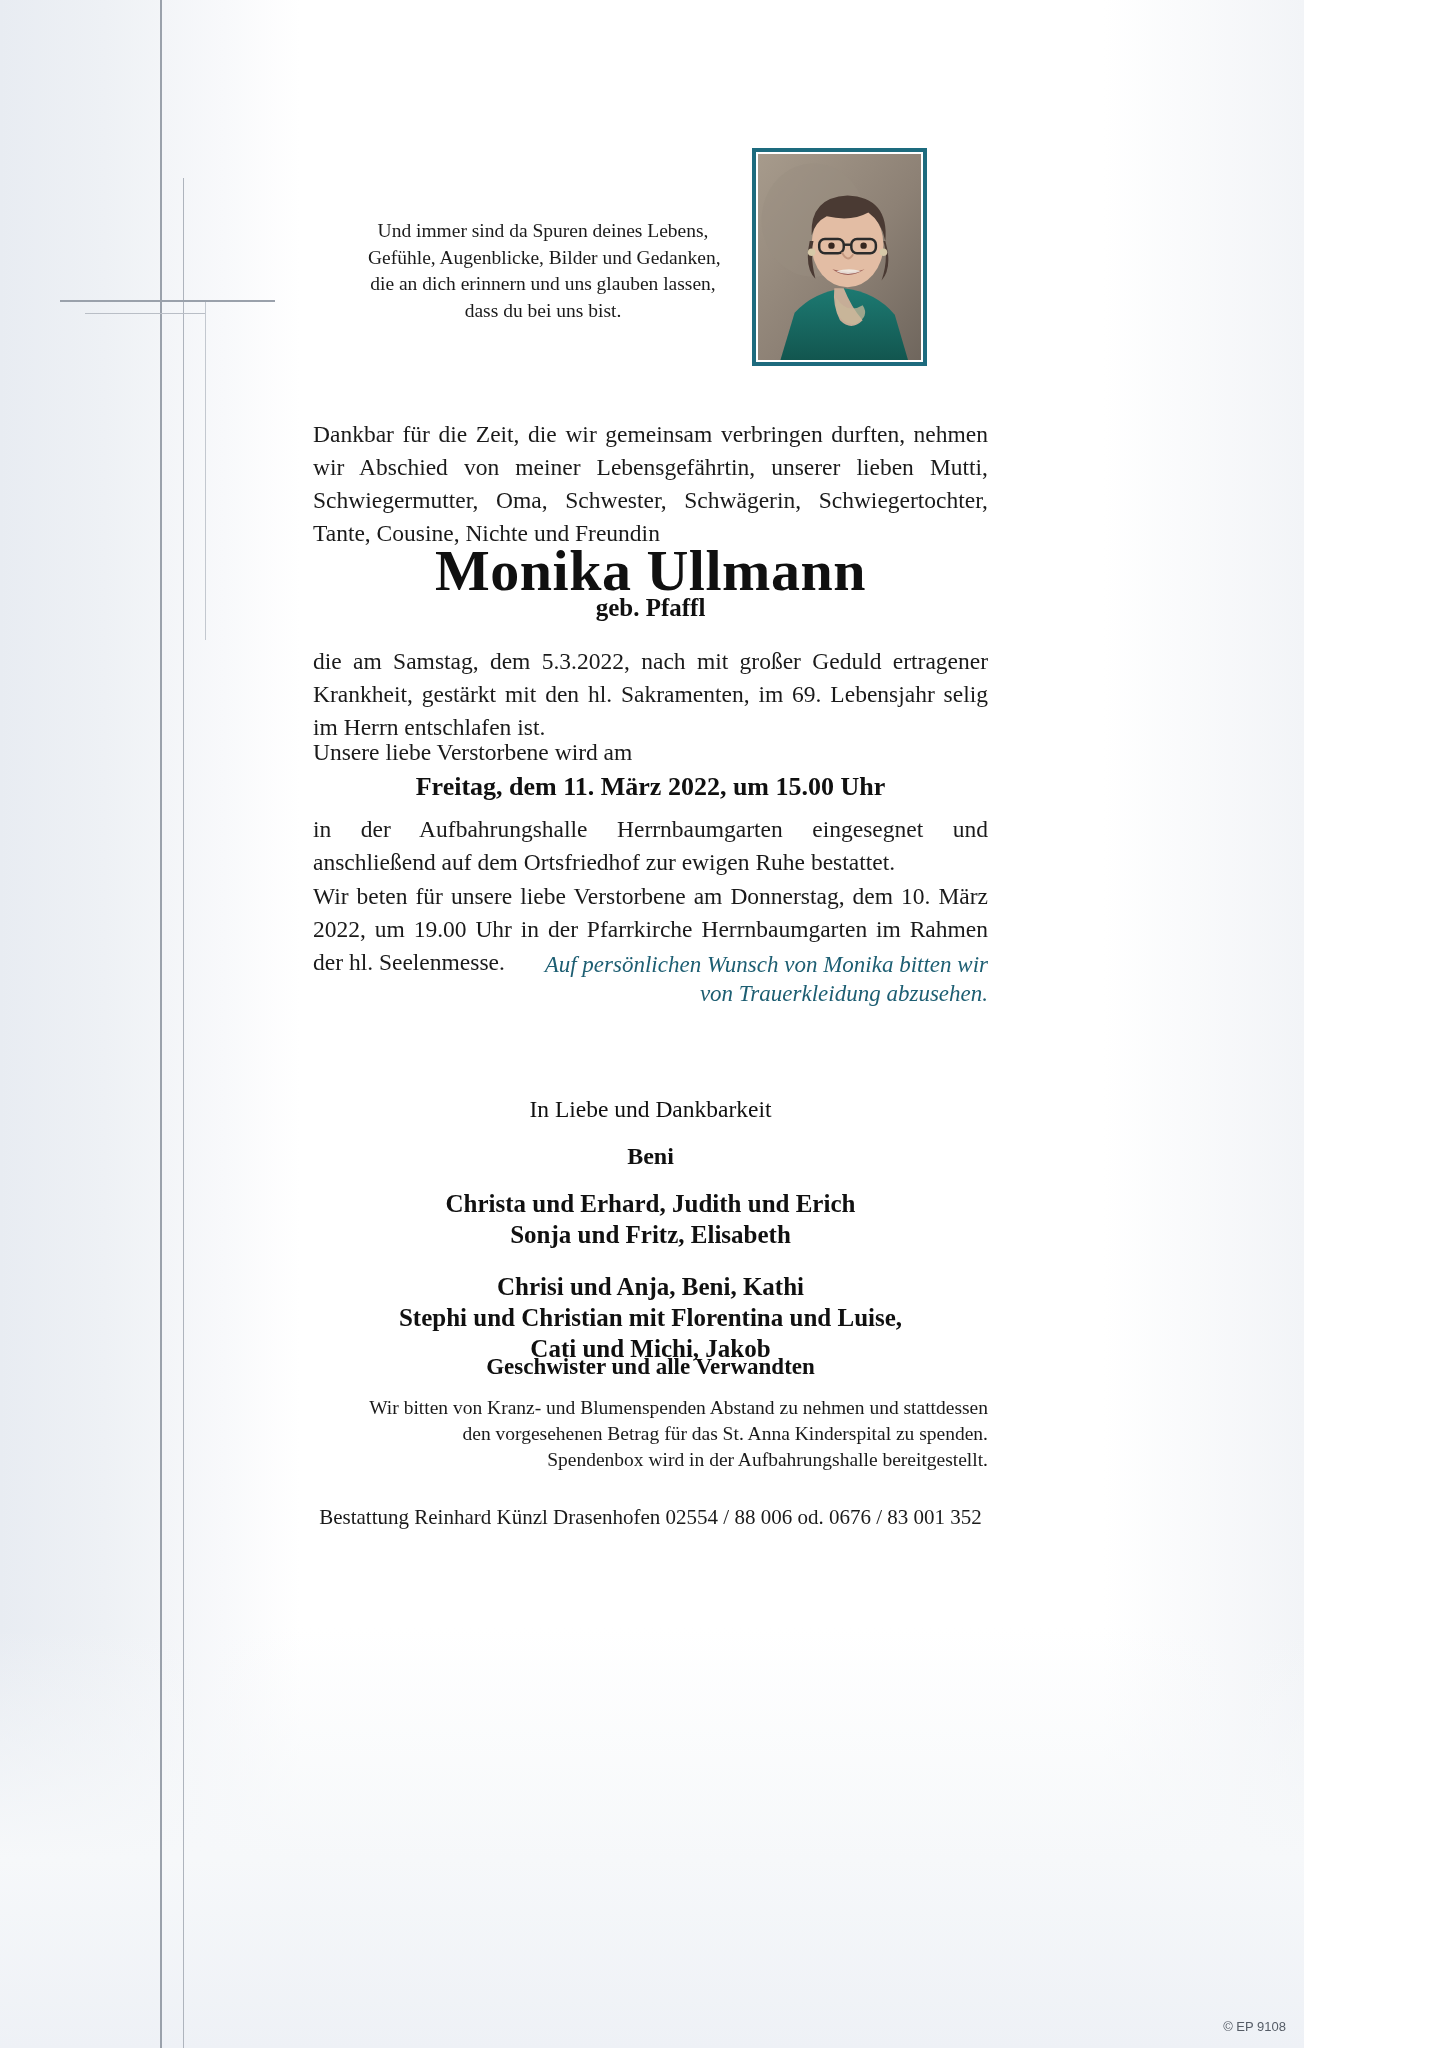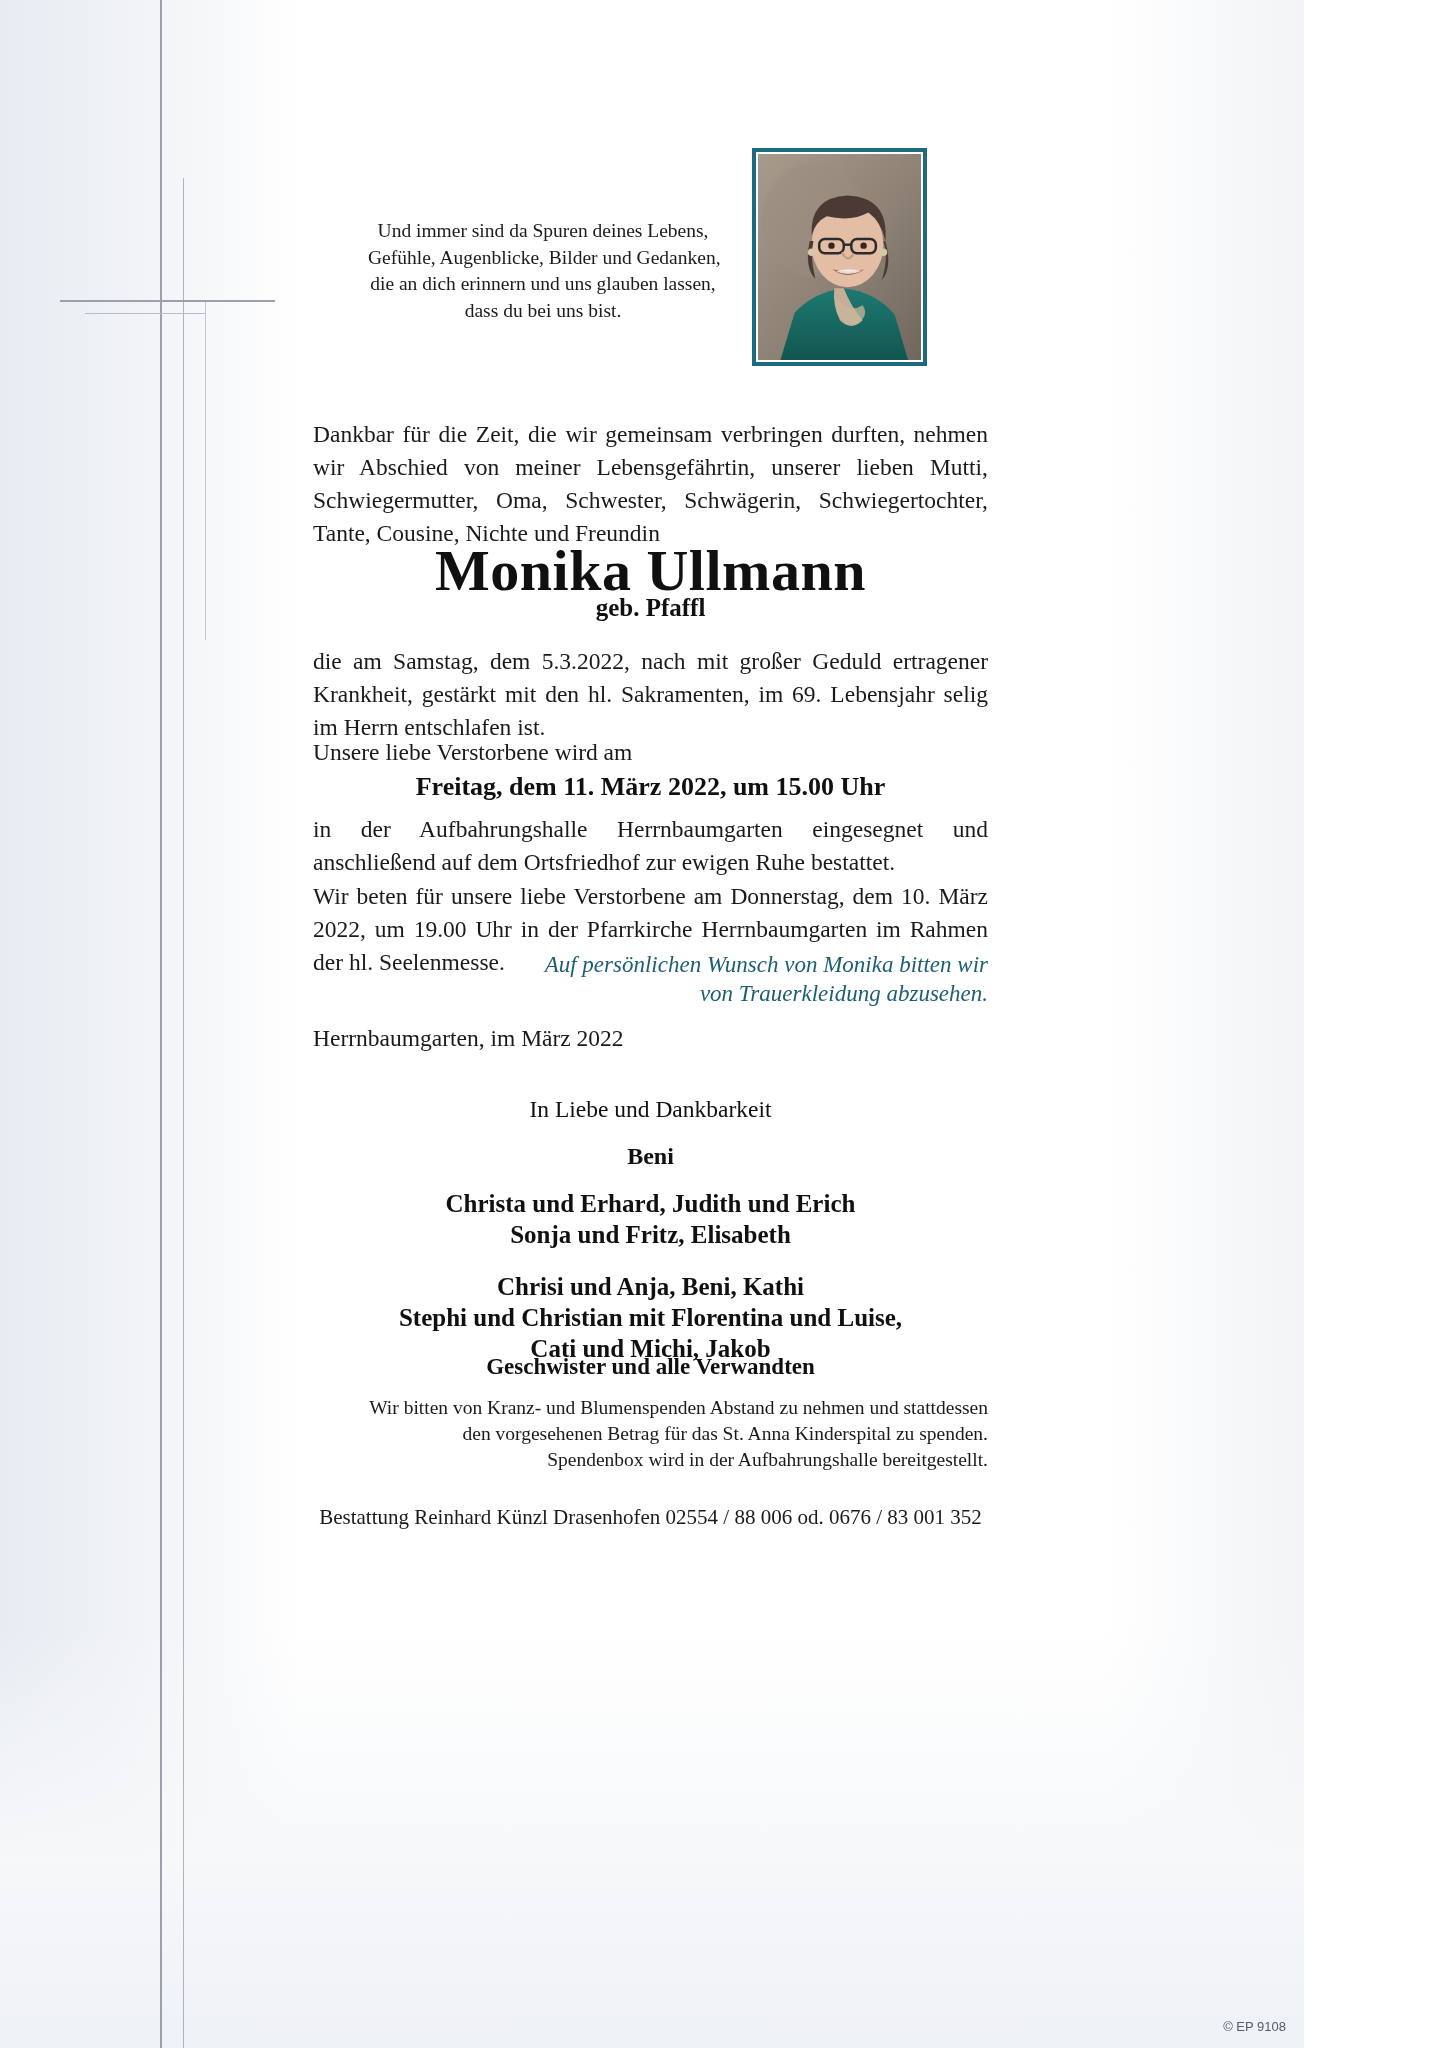--- a/index.html
+++ b/index.html
@@ -283,7 +283,6 @@
       <div>von Trauerkleidung abzusehen.</div>
     </div>
 
-    <div class="para noj p-town">Herrnbaumgarten, im März 2022</div>
 
     <div class="closing c-love">In Liebe und Dankbarkeit</div>
     <div class="closing c-lois">Beni</div>

